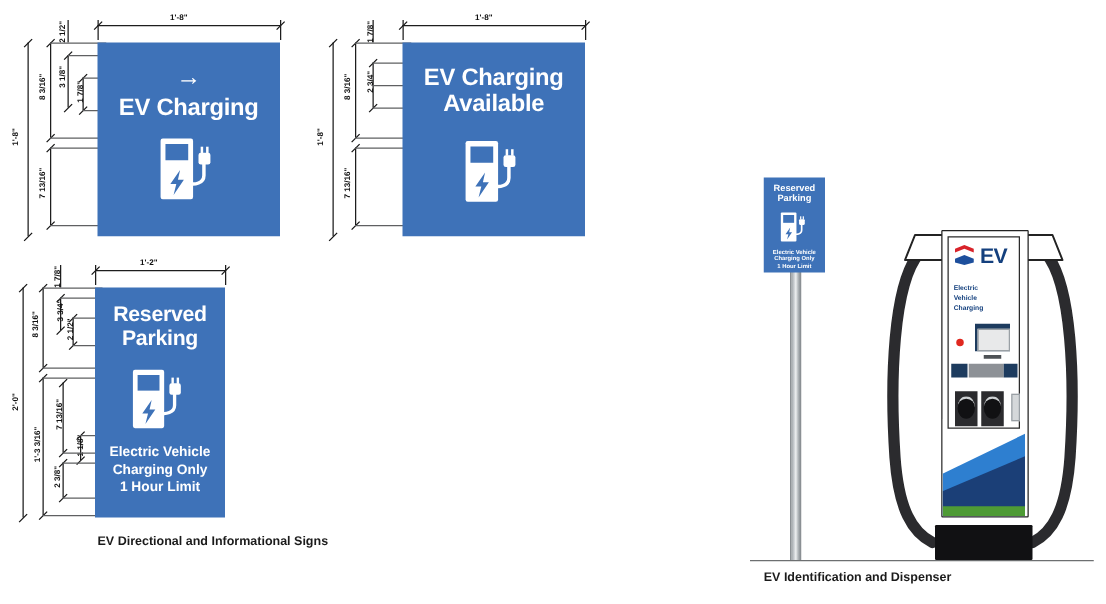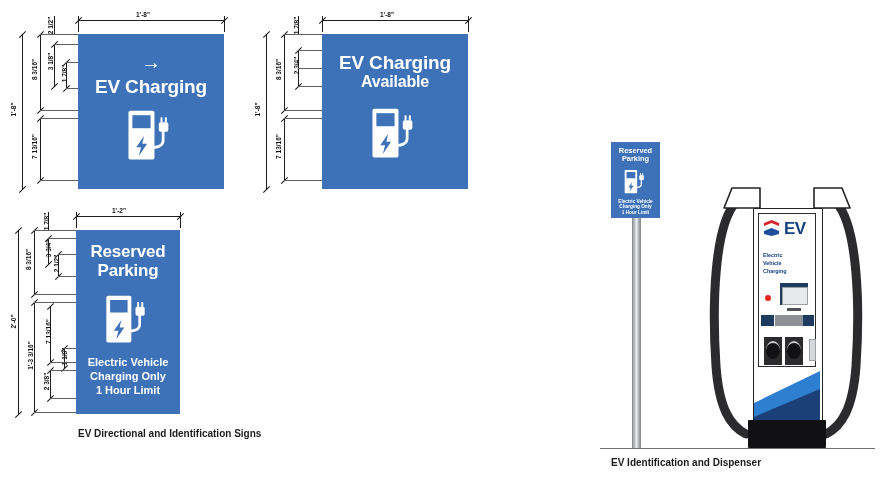--- a/index.html
+++ b/index.html
@@ -271,7 +271,7 @@
 
     <div class="sign" style="left:322px; top:34px; width:146px; height:155px;">
       <div class="sign-heading" style="font-size:19px; margin-top:18px;">EV Charging</div>
-      <div class="sign-heading" style="font-size:16px;">Available</div>
+      <div class="sign-heading" style="font-size:19px;">Available</div>
       <svg class="pump" viewBox="0 0 60 62" width="52" height="54" style="margin-top:16px;">
         <rect x="4" y="2" width="30" height="56" rx="2" fill="#ffffff"></rect>
         <rect x="8.5" y="7" width="21" height="15" fill="#3e72b8"></rect>

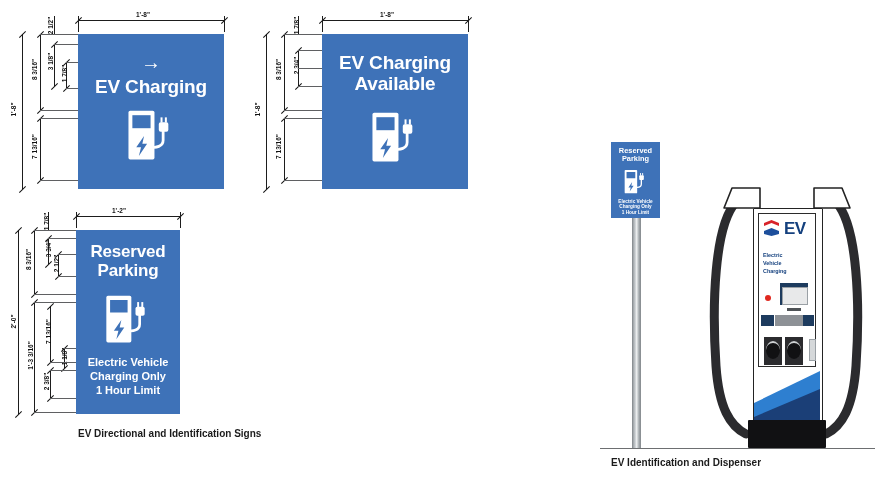--- a/index.html
+++ b/index.html
@@ -402,7 +402,7 @@
       <path d="M128 26 L120 6 L92 6 L92 26 Z" fill="#ffffff" stroke="#232323" stroke-width="1.6" stroke-linejoin="round"></path>
     </svg>
 
-    <div class="disp-body" style="left:753px; top:208px; width:68px; height:228px;">
+    <div class="disp-body" style="left:753px; top:184px; width:68px; height:228px;">
 
       <svg style="position:absolute; left:0; bottom:0;" width="66" height="78" viewBox="0 0 66 78">
         <rect x="0" y="0" width="66" height="78" fill="#ffffff"></rect>

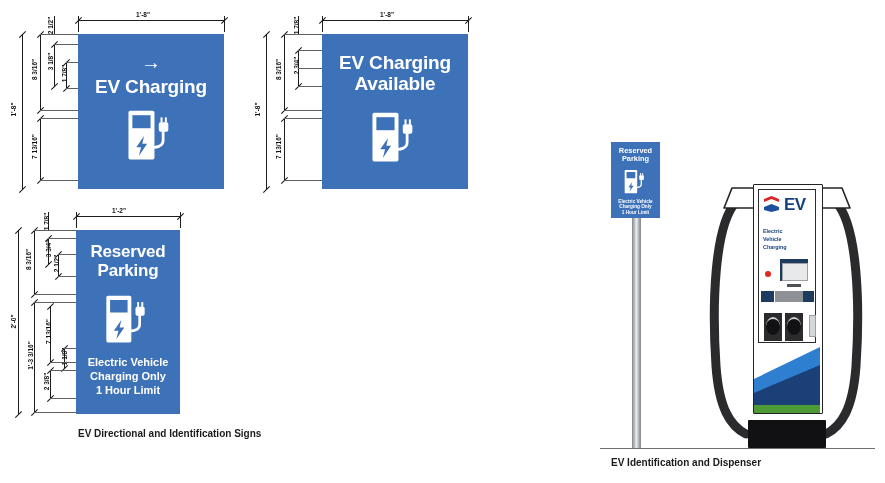--- a/index.html
+++ b/index.html
@@ -366,7 +366,7 @@
     </div>
   </div>
 
-  <div class="caption" style="left:78px; top:428px;">EV Directional and Identification Signs</div>
+  <div class="caption" style="left:78px; top:428px;">EV Directional and Informational Signs</div>
 
   <div>
     <div class="pole-post" style="left:632px; top:212px; width:7px; height:236px;"></div>

